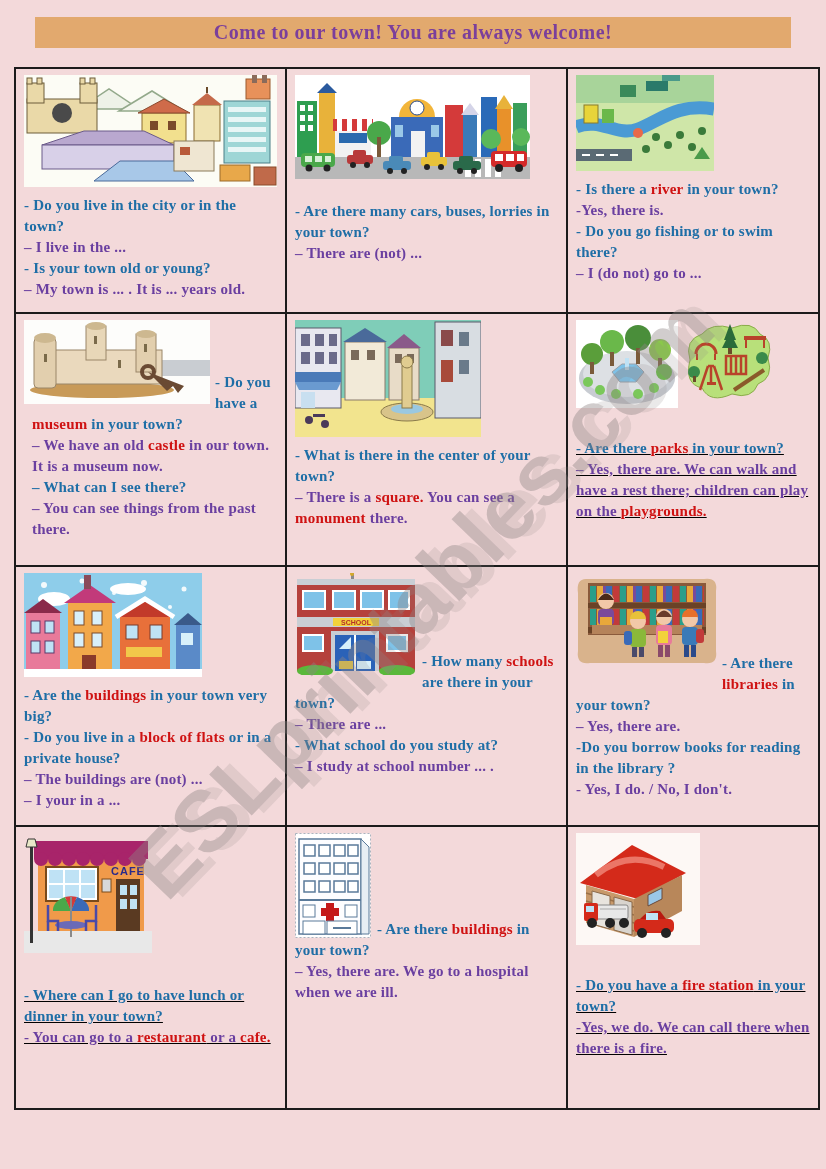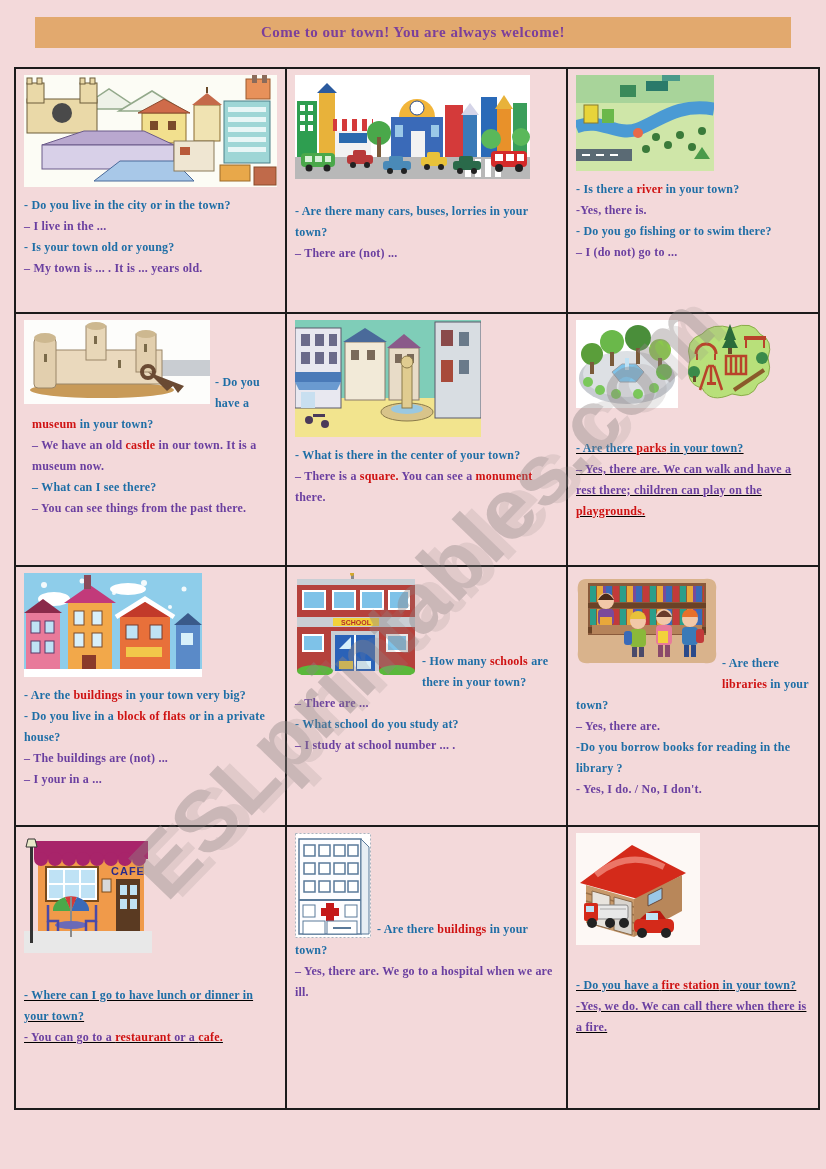--- a/index.html
+++ b/index.html
@@ -18,7 +18,7 @@
     background:var(--banner);display:flex;align-items:center;justify-content:center;
   }
   .banner h1{
-    font-size:15px;font-weight:bold;color:var(--title);letter-spacing:.5px;white-space:nowrap;font-family:Liberation Serif, serif;
+    font-size:20px;font-weight:bold;color:var(--title);letter-spacing:.5px;white-space:nowrap;font-family:Liberation Serif, serif;
   }
   .grid{
     position:absolute;left:14px;top:67px;width:806px;

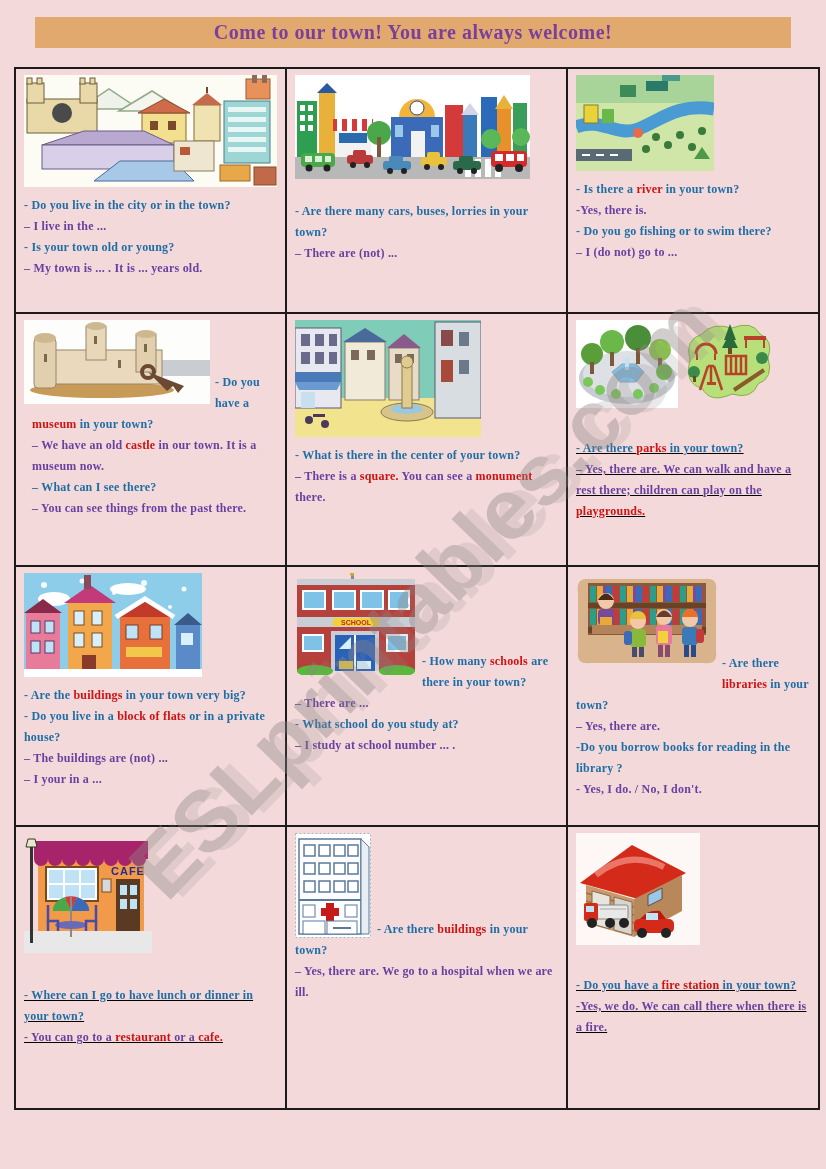--- a/index.html
+++ b/index.html
@@ -31,7 +31,7 @@
     border-right:2px solid var(--border);border-bottom:2px solid var(--border);
     padding:6px 8px;overflow:hidden;
   }
-  .line{font-size:12px;line-height:21px;font-weight:bold;letter-spacing:.2px;}
+  .line{font-size:15px;line-height:21px;font-weight:bold;letter-spacing:.2px;}
   .seg-question{color:var(--question);}
   .seg-answer{color:var(--answer);}
   .seg-keyword{color:var(--keyword);}

